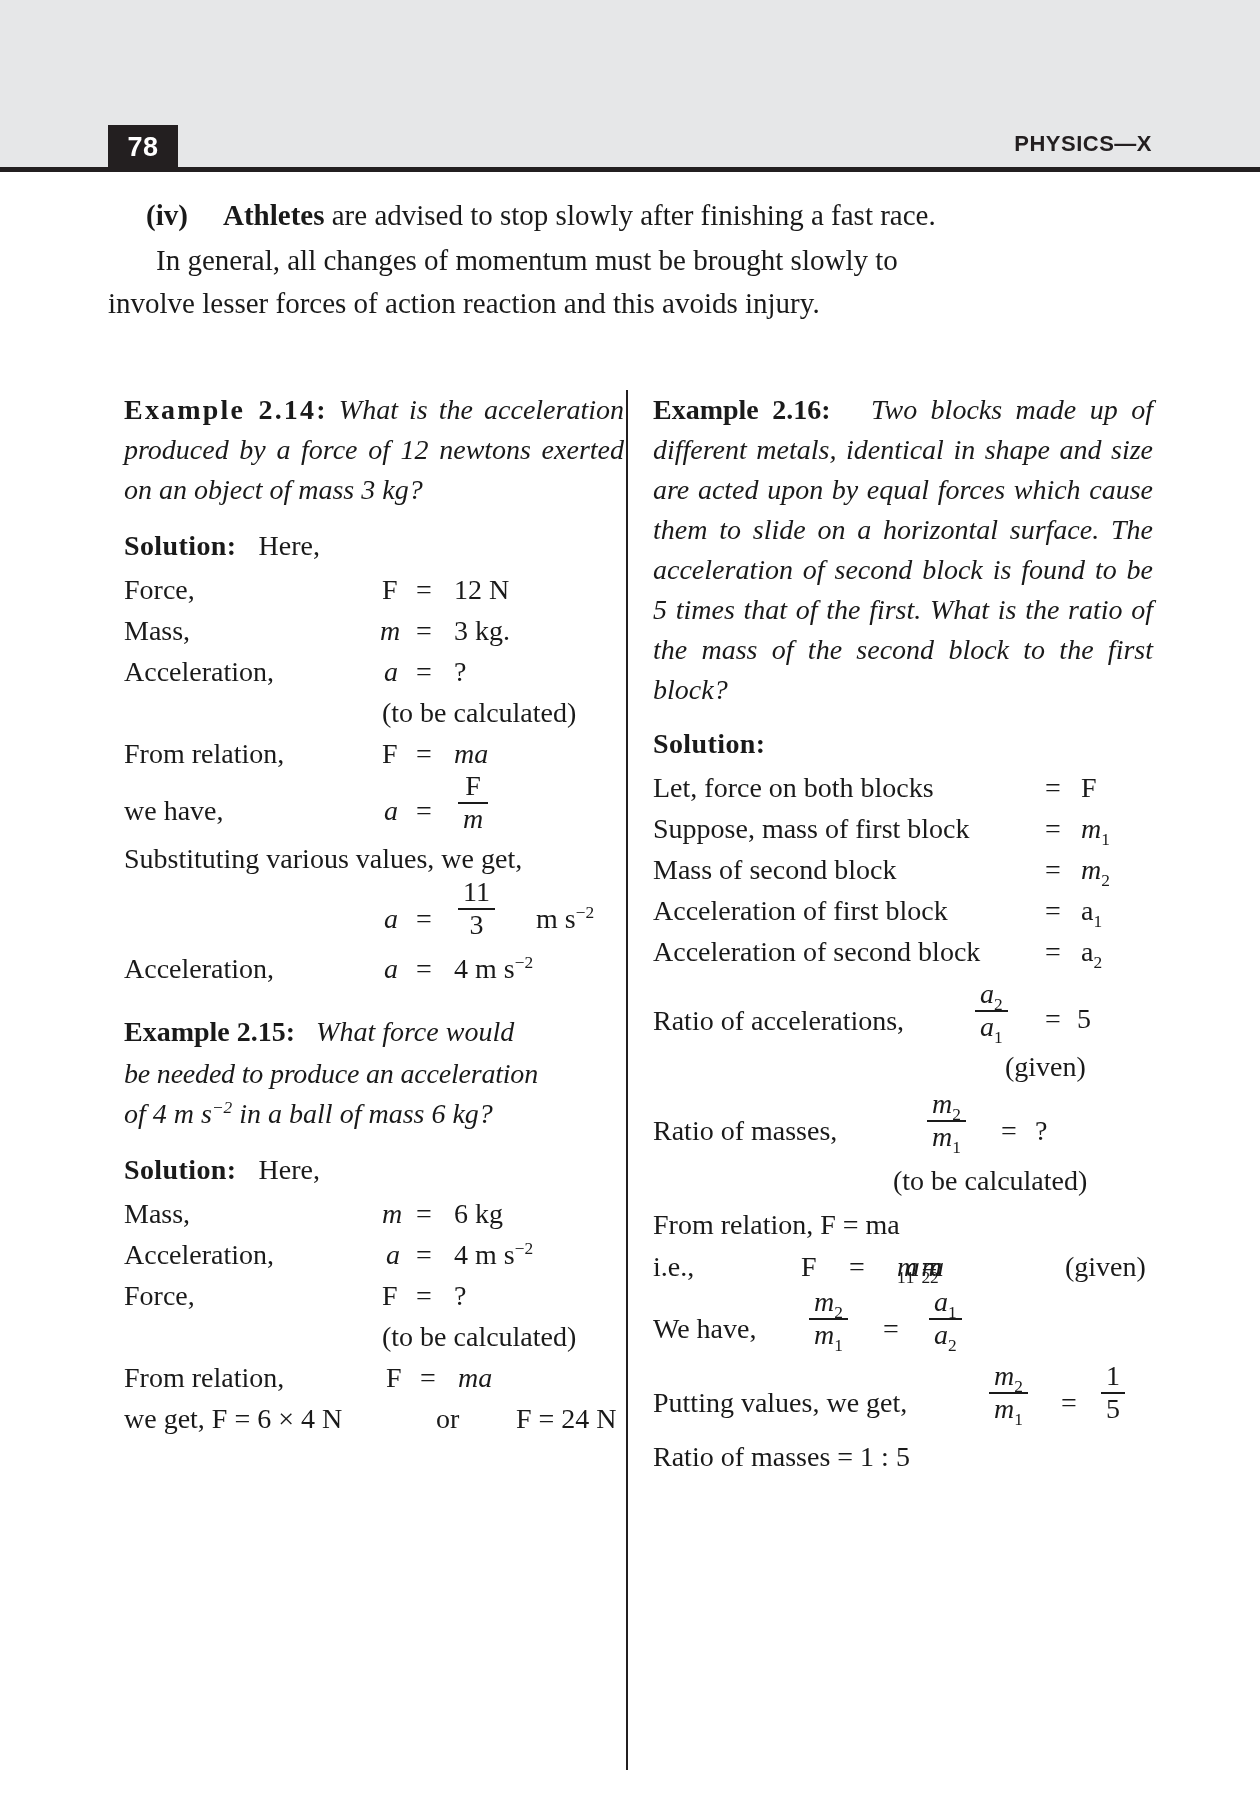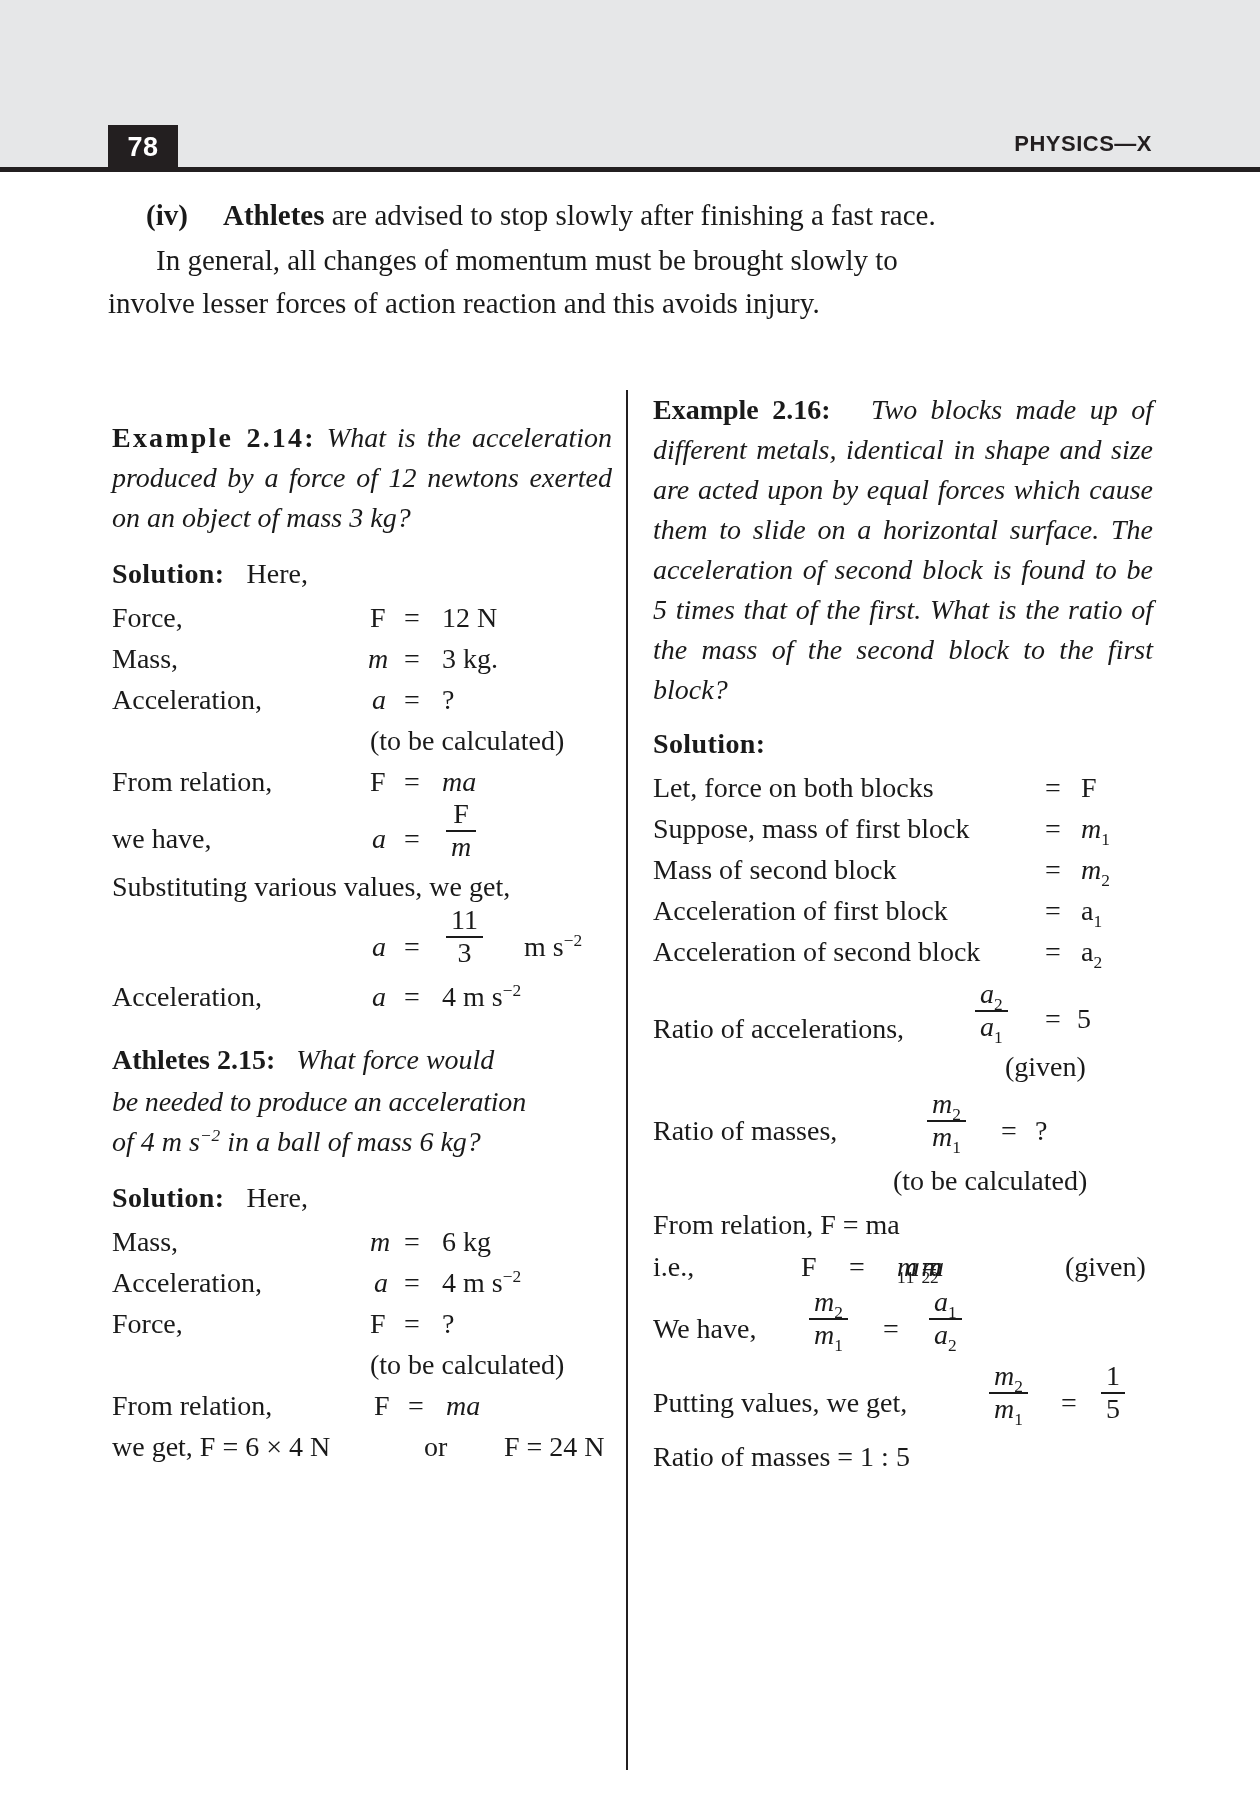--- a/index.html
+++ b/index.html
@@ -122,7 +122,7 @@
     font-size: 28px;
     line-height: 40px;
   }
-  .col-left  { left: 4px; margin-top: 28px; }
+  .col-left  { left: 16px; }
   .col-right { left: 545px; }
 
   .divider {

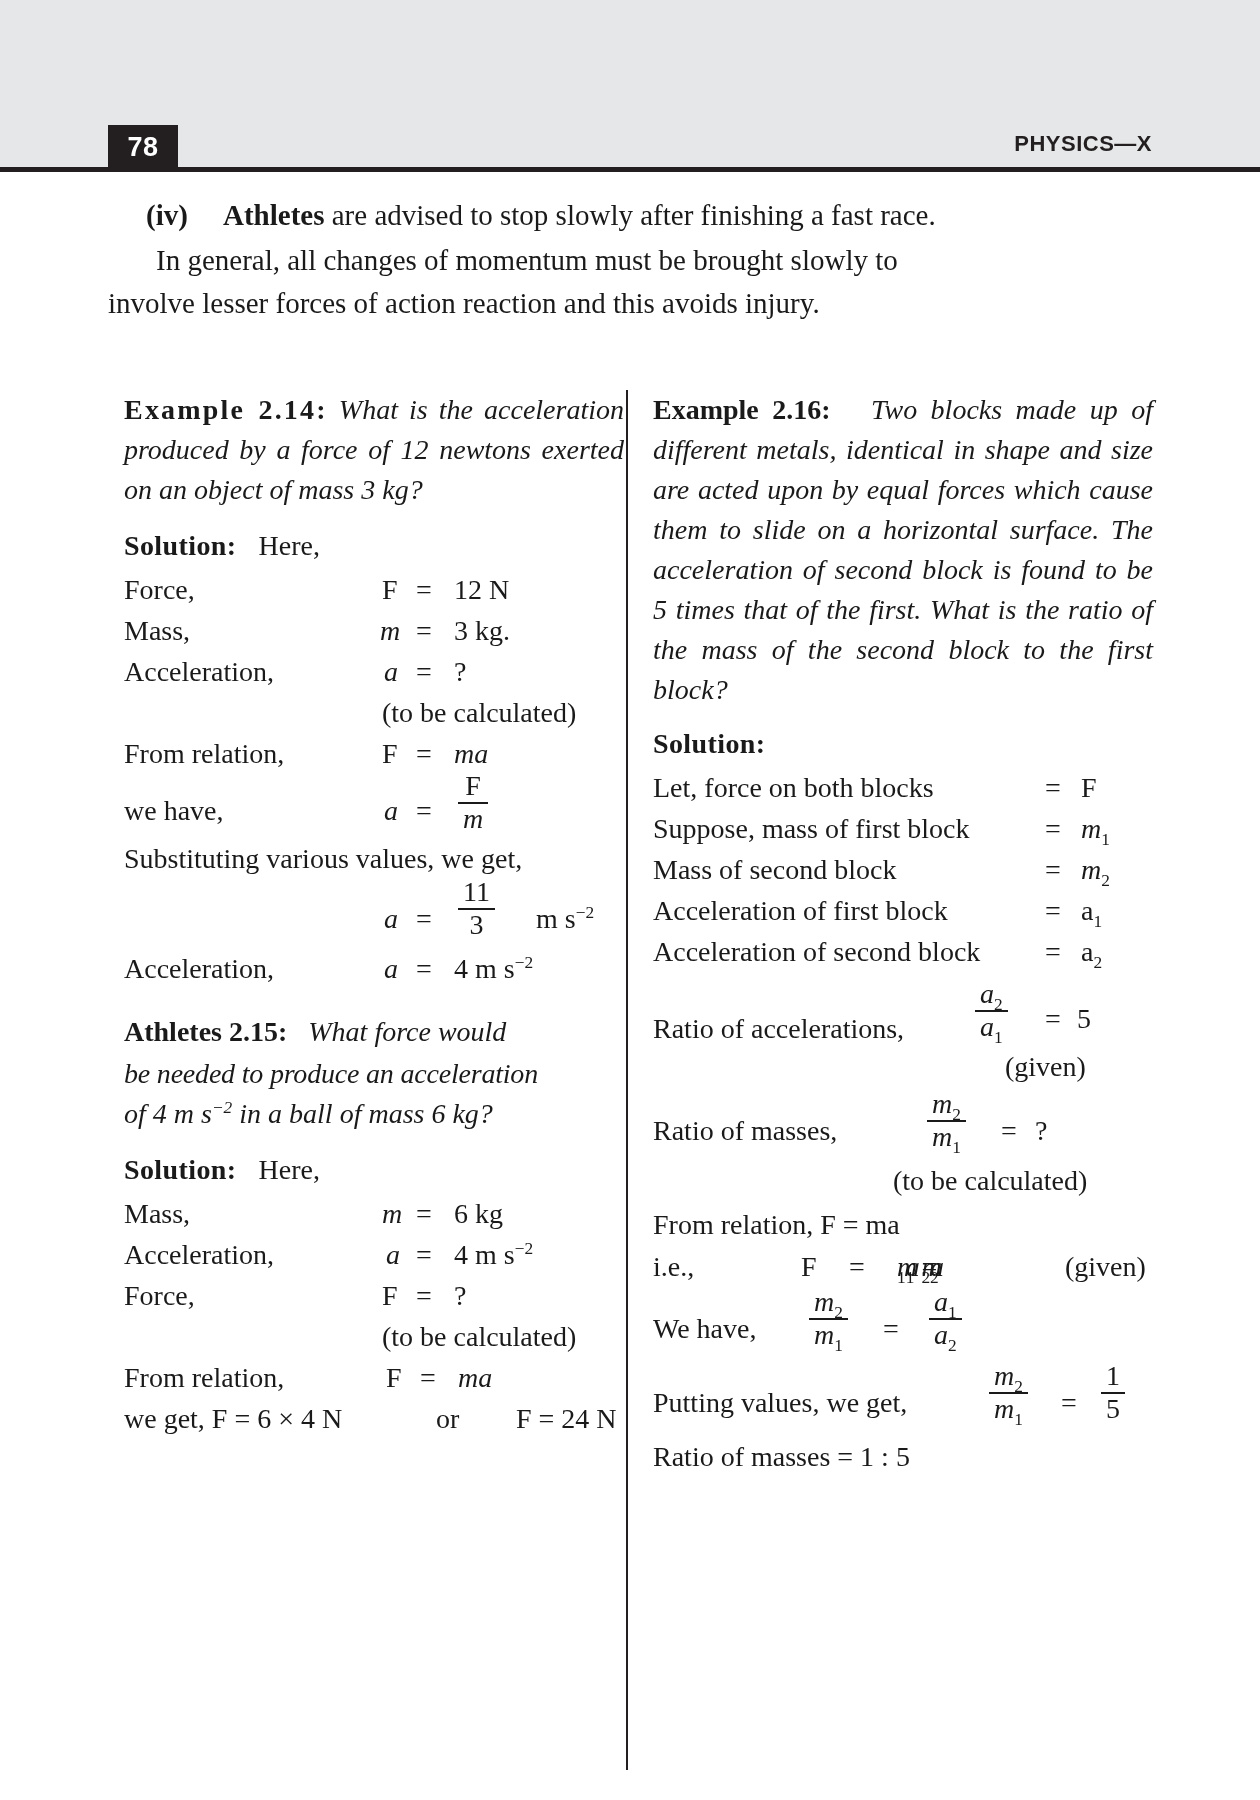--- a/index.html
+++ b/index.html
@@ -321,7 +321,7 @@
 
         <div style="margin-top:22px;">
           <p class="ex-head">
-            <span class="lbl-tight">Athletes 2.15:</span>&nbsp;&nbsp;&nbsp;<span class="q">What force would</span>
+            <span class="lbl-tight">Example 2.15:</span>&nbsp;&nbsp;&nbsp;<span class="q">What force would</span>
           </p>
           <p class="qbody qbody-tight">be needed to produce an acceleration</p>
           <p class="qbody"><span>of 4 m s</span><sup class="exp">−2</sup><span> in a ball of mass 6 kg?</span></p>

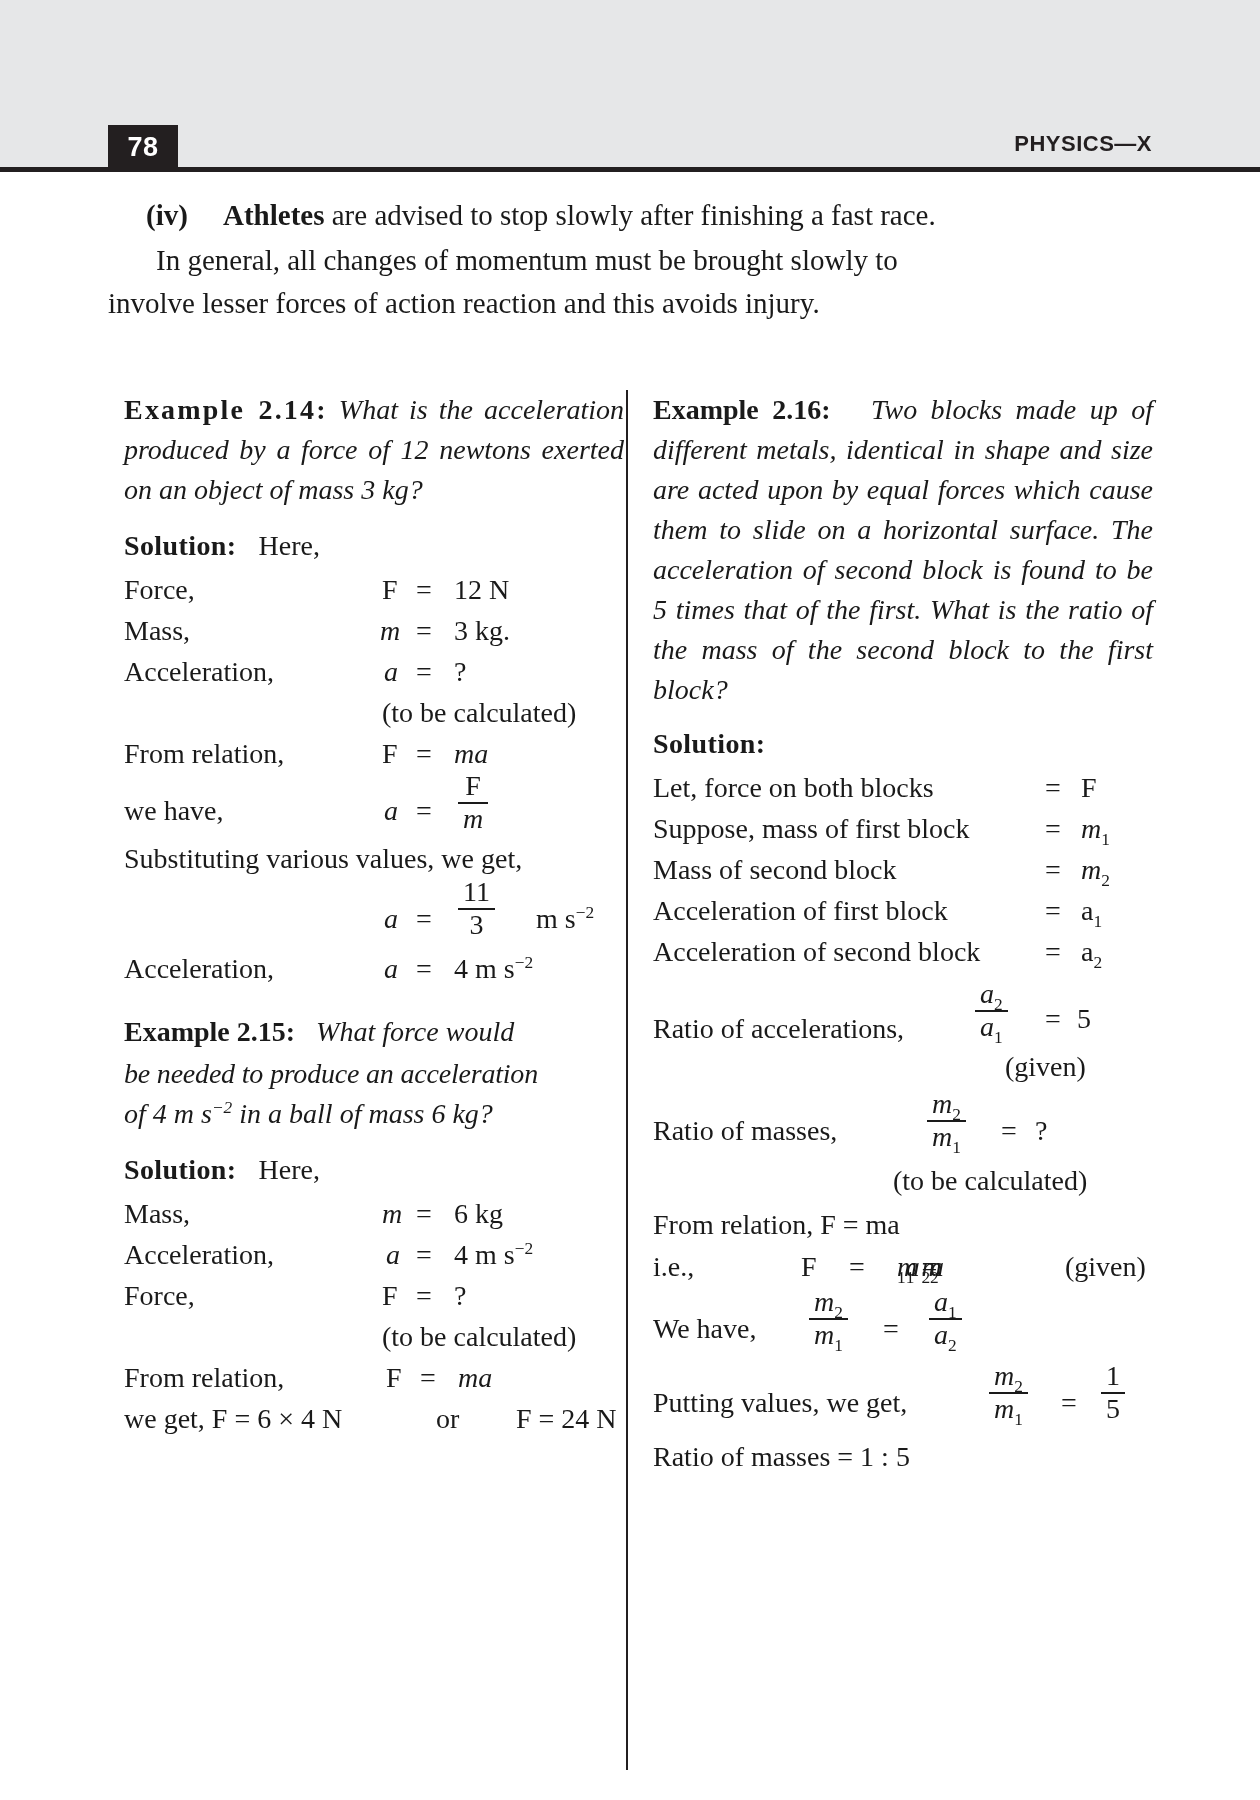--- a/index.html
+++ b/index.html
@@ -414,7 +414,7 @@
           </div>
 
           <div class="fr-row" style="height:66px; margin-top:8px;">
-            <span style="left:0px; top:28px;text-align:center;">Ratio of accelerations,</span>
+            <span style="left:0px; top:20px;text-align:center;">Ratio of accelerations,</span>
             <span style="left:318px; top:0px;">
               <span class="frac">
                 <span class="num"><span class="ital">a</span><sub class="sb">2</sub></span>

